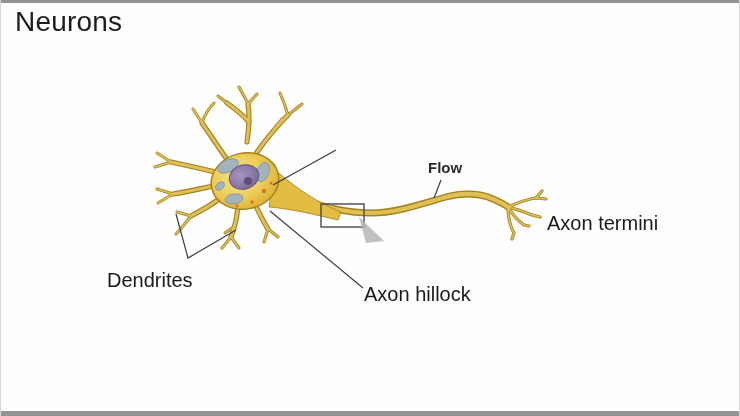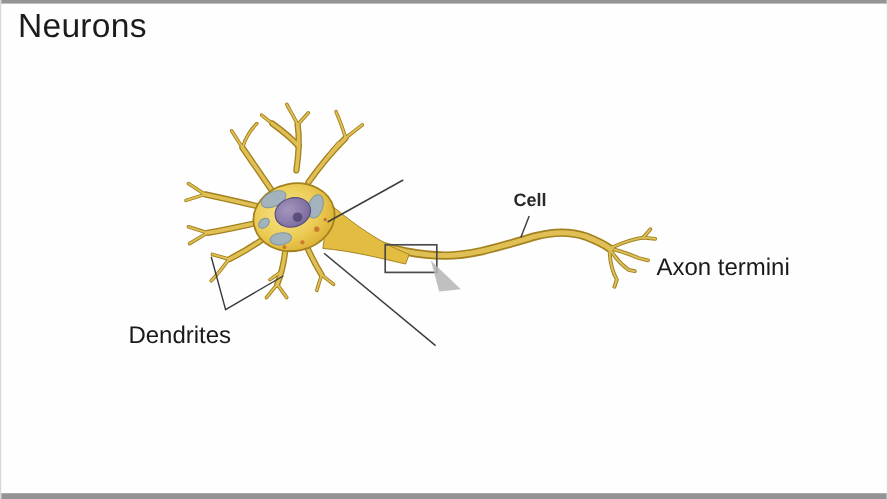--- a/index.html
+++ b/index.html
@@ -137,7 +137,7 @@
     <polygon points="358,217 383,241 365,243" fill="#b5b5b5" opacity="0.85"></polygon>
   </svg>
 
-  <div class="lbl small" style="left:427px;top:160px;">Cell</div>
+  <div class="lbl small" style="left:427px;top:160px;">Flow</div>
   <div class="lbl" style="left:106px;top:269px;">Dendrites</div>
   <div class="lbl" style="left:546px;top:212px;">Axon termini</div>
 

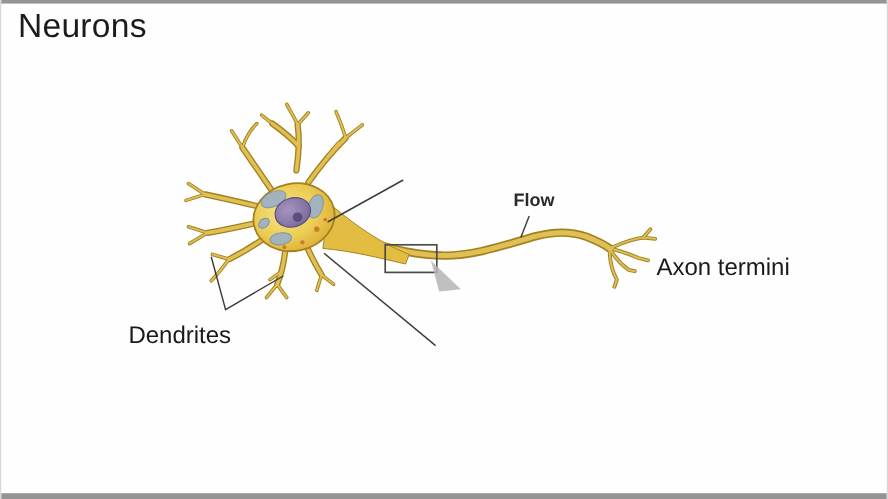--- a/index.html
+++ b/index.html
@@ -140,6 +140,7 @@
   <div class="lbl small" style="left:427px;top:160px;">Flow</div>
   <div class="lbl" style="left:106px;top:269px;">Dendrites</div>
   <div class="lbl" style="left:546px;top:212px;">Axon termini</div>
+  <div class="lbl" style="left:363px;top:283px;">Axon hillock</div>
 
   <div class="bar bottom"></div>
 </div>

